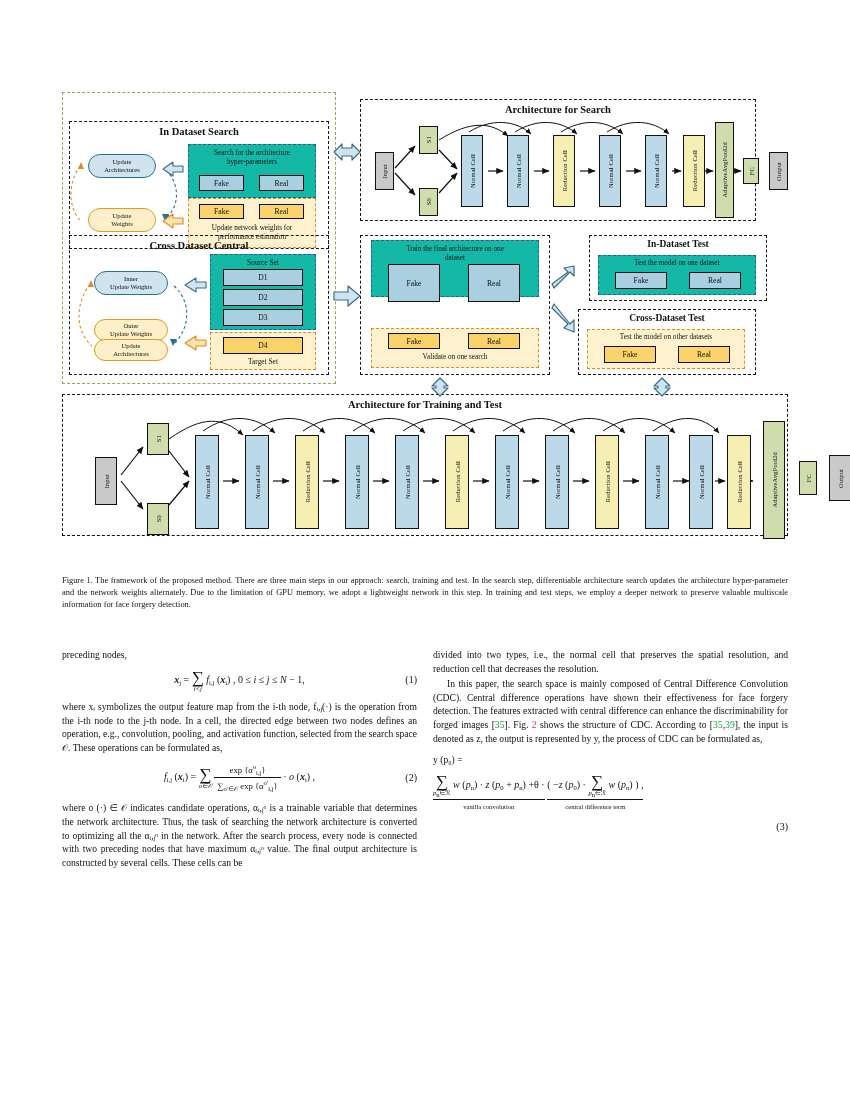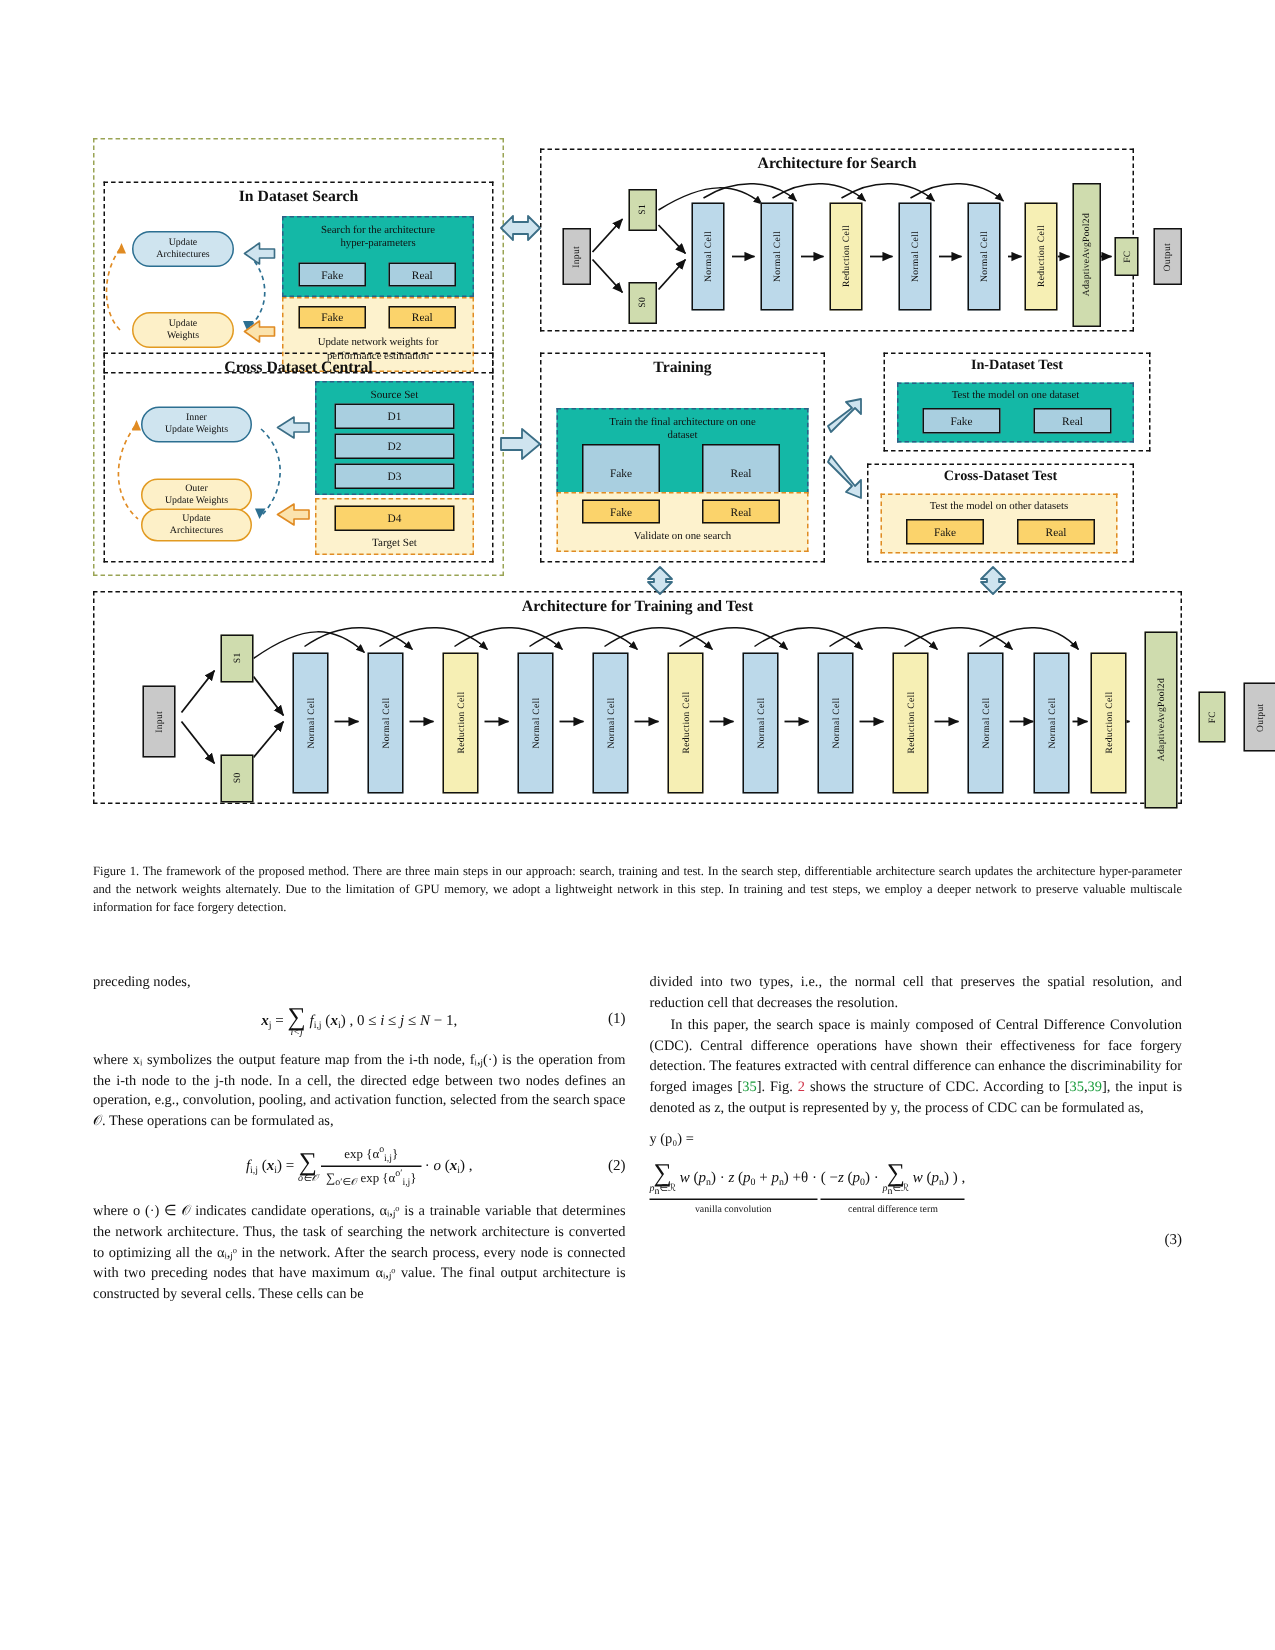--- a/index.html
+++ b/index.html
@@ -197,7 +197,7 @@
     <div class="dbox d-black" style="left:298px; top:143px; width:190px; height:140px;">
       <div class="panel-title t11">Training</div>
 
-      <div class="dbox d-blue fill-blue" style="left:10px; top:36px; width:168px; height:57px;">
+      <div class="dbox d-blue fill-blue" style="left:10px; top:4px; width:168px; height:57px;">
         <div class="cap" style="left:6px; right:6px; top:4px;">Train the final architecture on one<br>dataset</div>
         <div class="chip chip-blue" style="left:16px; top:23px; width:52px; height:38px;">
           <span>Fake</span>

